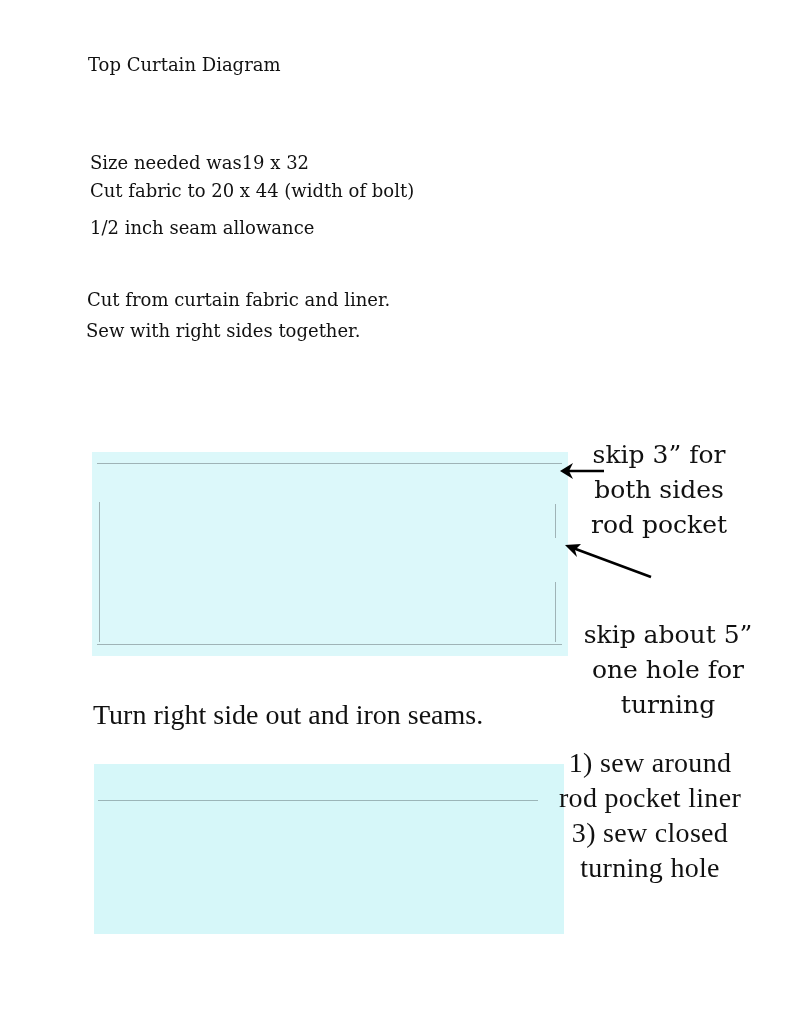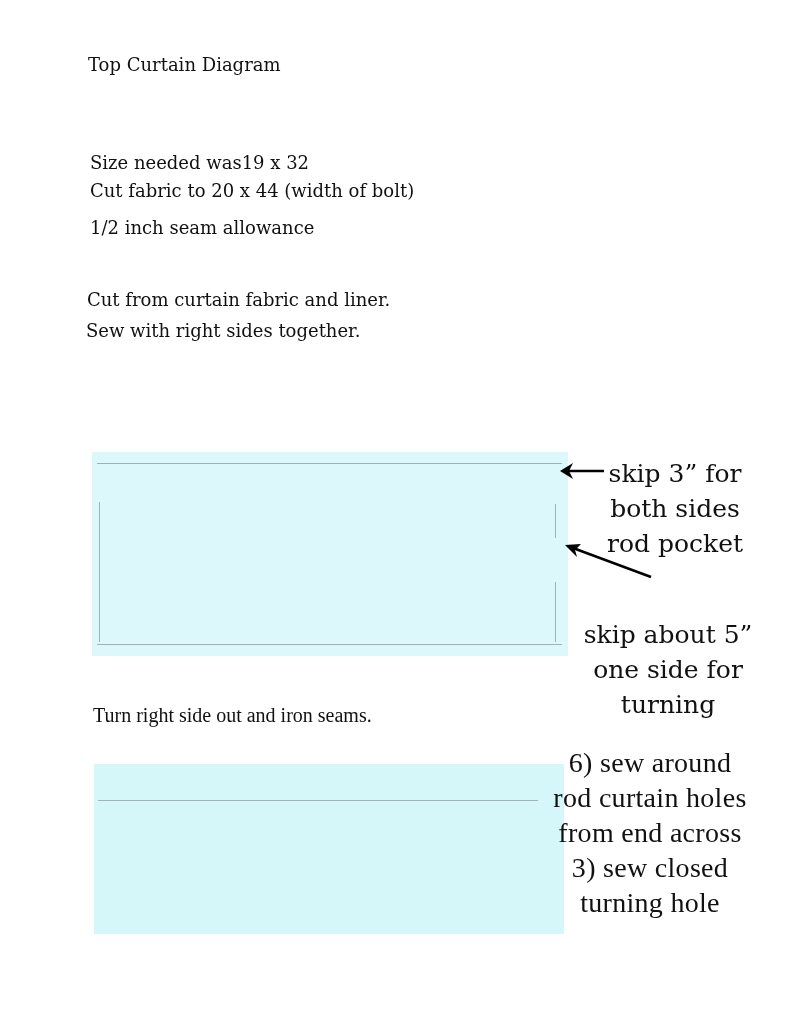--- a/index.html
+++ b/index.html
@@ -39,7 +39,7 @@
   <polygon points="2,3 18,2 12,8 14,15" fill="#000"></polygon>
 </svg>
 
-<div class="note" style="left:590px;top:437px;width:170px;margin-top:19px;">
+<div class="note" style="left:574px;top:437px;width:170px;">
   <div>skip 3” for</div>
   <div>both sides</div>
   <div>rod pocket</div>

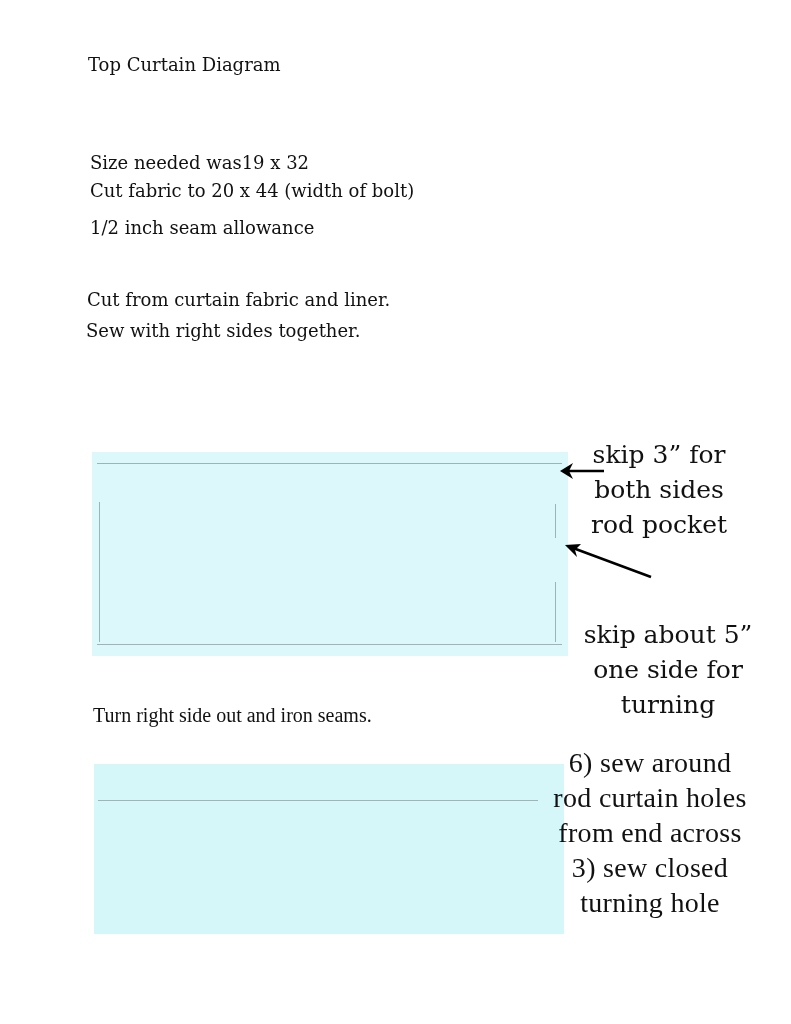--- a/index.html
+++ b/index.html
@@ -46,7 +46,7 @@
 </div>
 <div class="note" style="left:563px;top:589px;width:210px;margin-top:28px;">
   <div>skip about 5”</div>
-  <div>one side for</div>
+  <div>one hole for</div>
   <div>turning</div>
 </div>
 

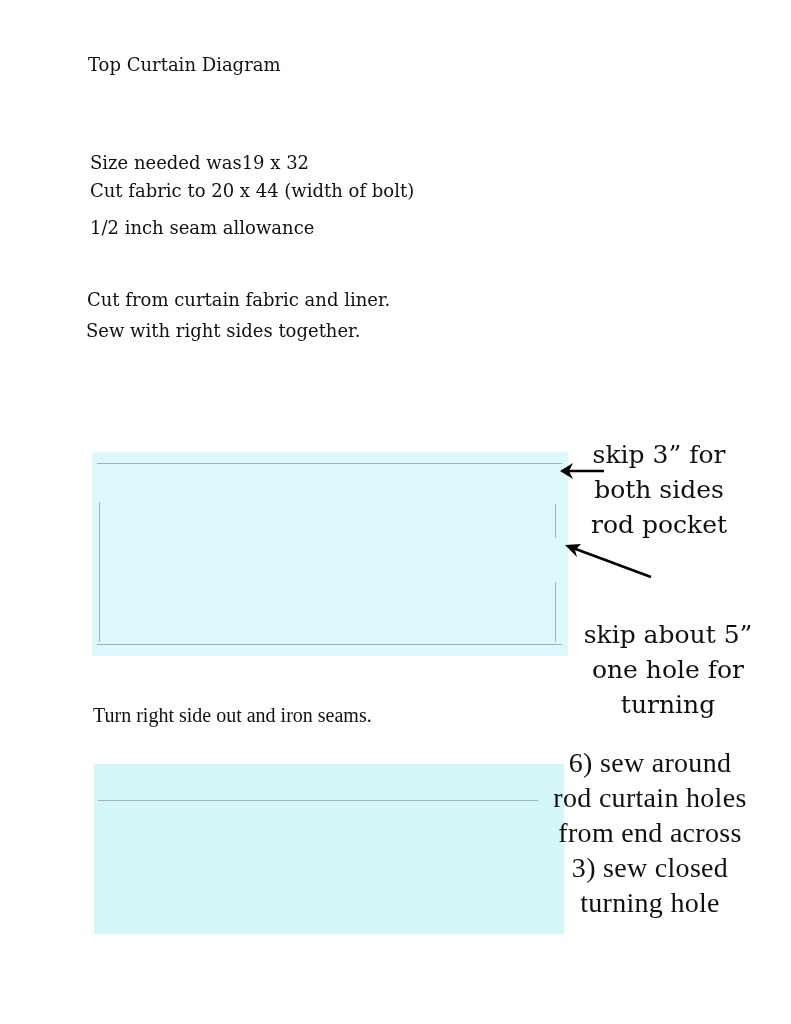--- a/index.html
+++ b/index.html
@@ -50,7 +50,7 @@
   <div>turning</div>
 </div>
 
-<div class="line" style="left:93px;top:700px;font-family:'Liberation Serif','DejaVu Serif',serif;font-size:20px;">Turn right side out and iron seams.</div>
+<div class="line" style="left:93px;top:700px;font-family:'Liberation Serif','DejaVu Serif',serif;font-size:28px;">Turn right side out and iron seams.</div>
 
 <div class="rect" style="left:94px;top:764px;width:470px;height:170px;background:#d6f7f9;">
   <div class="seam" style="left:4px;top:36px;width:440px;height:1px;background:#9bb5b8;"></div>

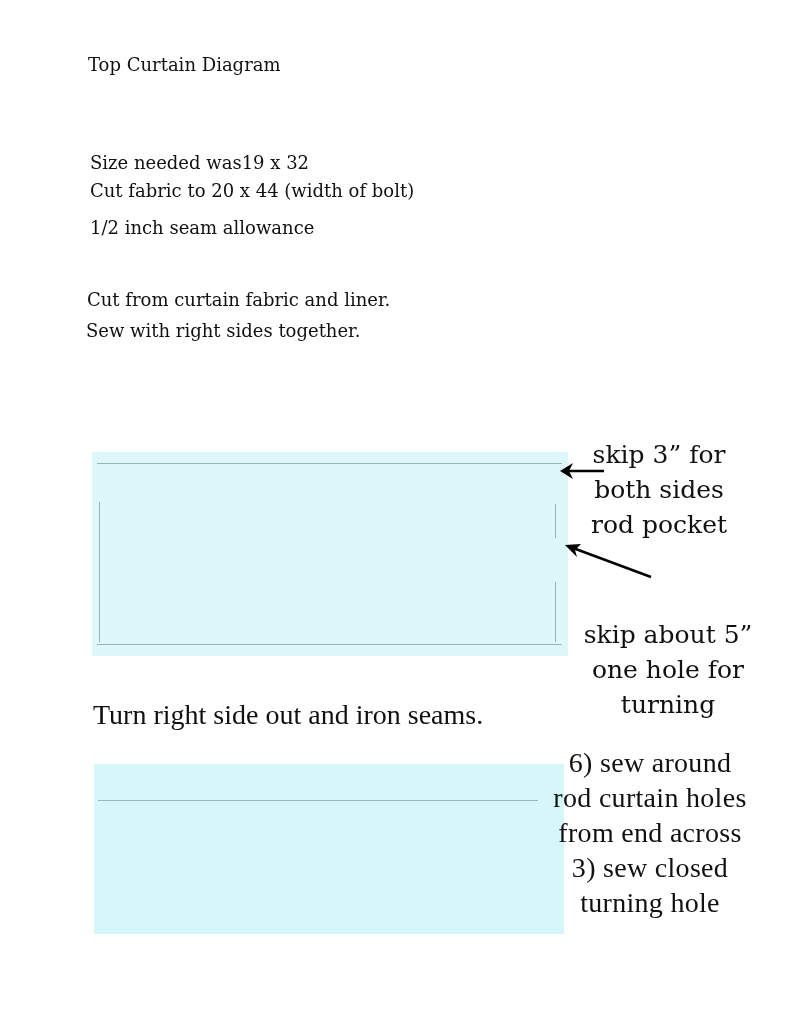--- a/index.html
+++ b/index.html
@@ -57,7 +57,7 @@
 </div>
 
 <div class="note2" style="left:520px;top:745px;width:260px;">
-  <div>6) sew around</div>
+  <div>1) sew around</div>
   <div>rod curtain holes</div>
   <div>from end across</div>
   <div>3) sew closed</div>

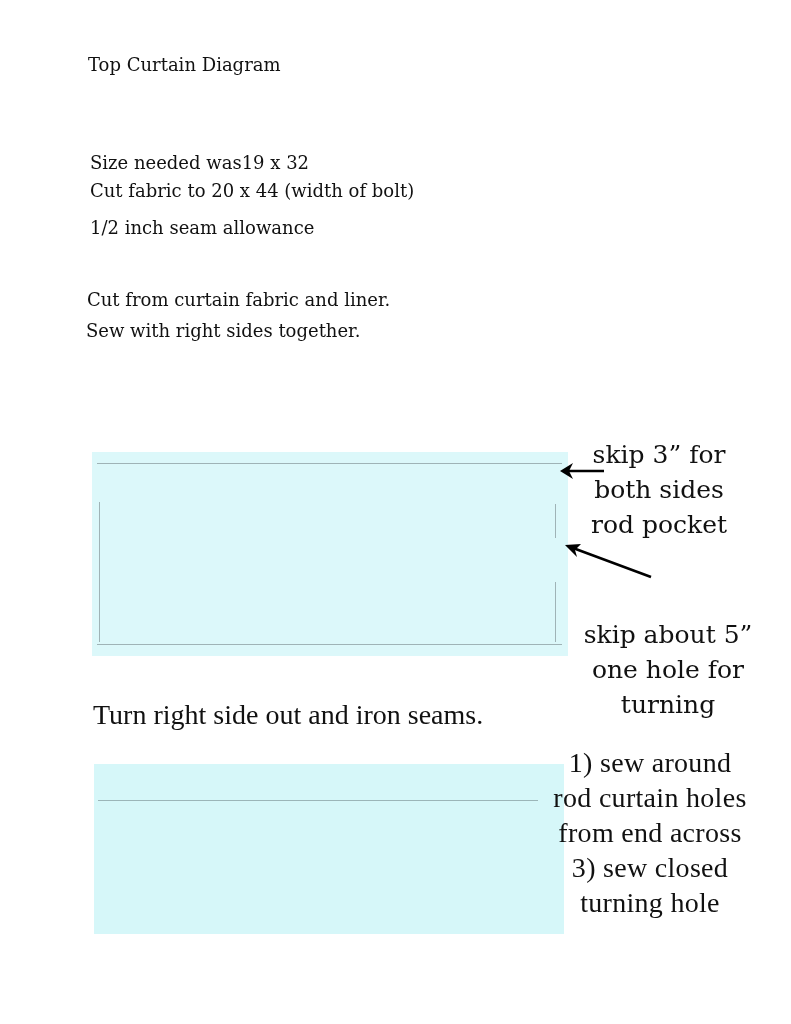--- a/index.html
+++ b/index.html
@@ -58,7 +58,7 @@
 
 <div class="note2" style="left:520px;top:745px;width:260px;">
   <div>1) sew around</div>
-  <div>rod curtain holes</div>
+  <div>rod pocket liner</div>
   <div>from end across</div>
   <div>3) sew closed</div>
   <div>turning hole</div>

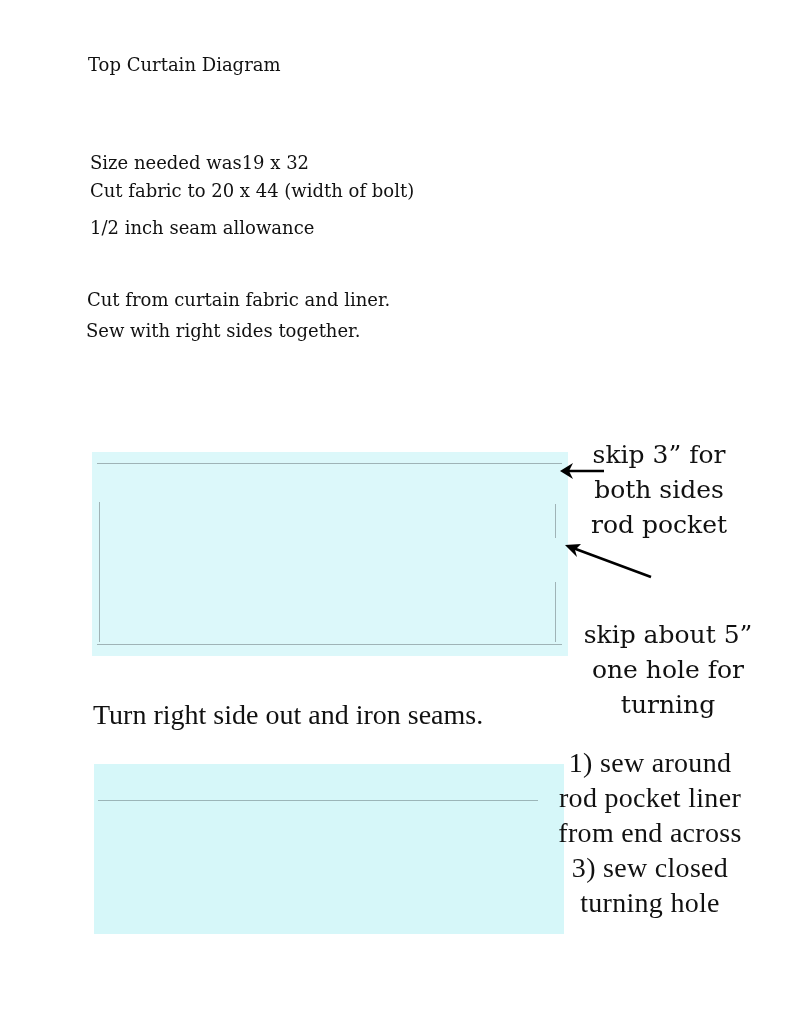--- a/index.html
+++ b/index.html
@@ -59,7 +59,6 @@
 <div class="note2" style="left:520px;top:745px;width:260px;">
   <div>1) sew around</div>
   <div>rod pocket liner</div>
-  <div>from end across</div>
   <div>3) sew closed</div>
   <div>turning hole</div>
 </div>

